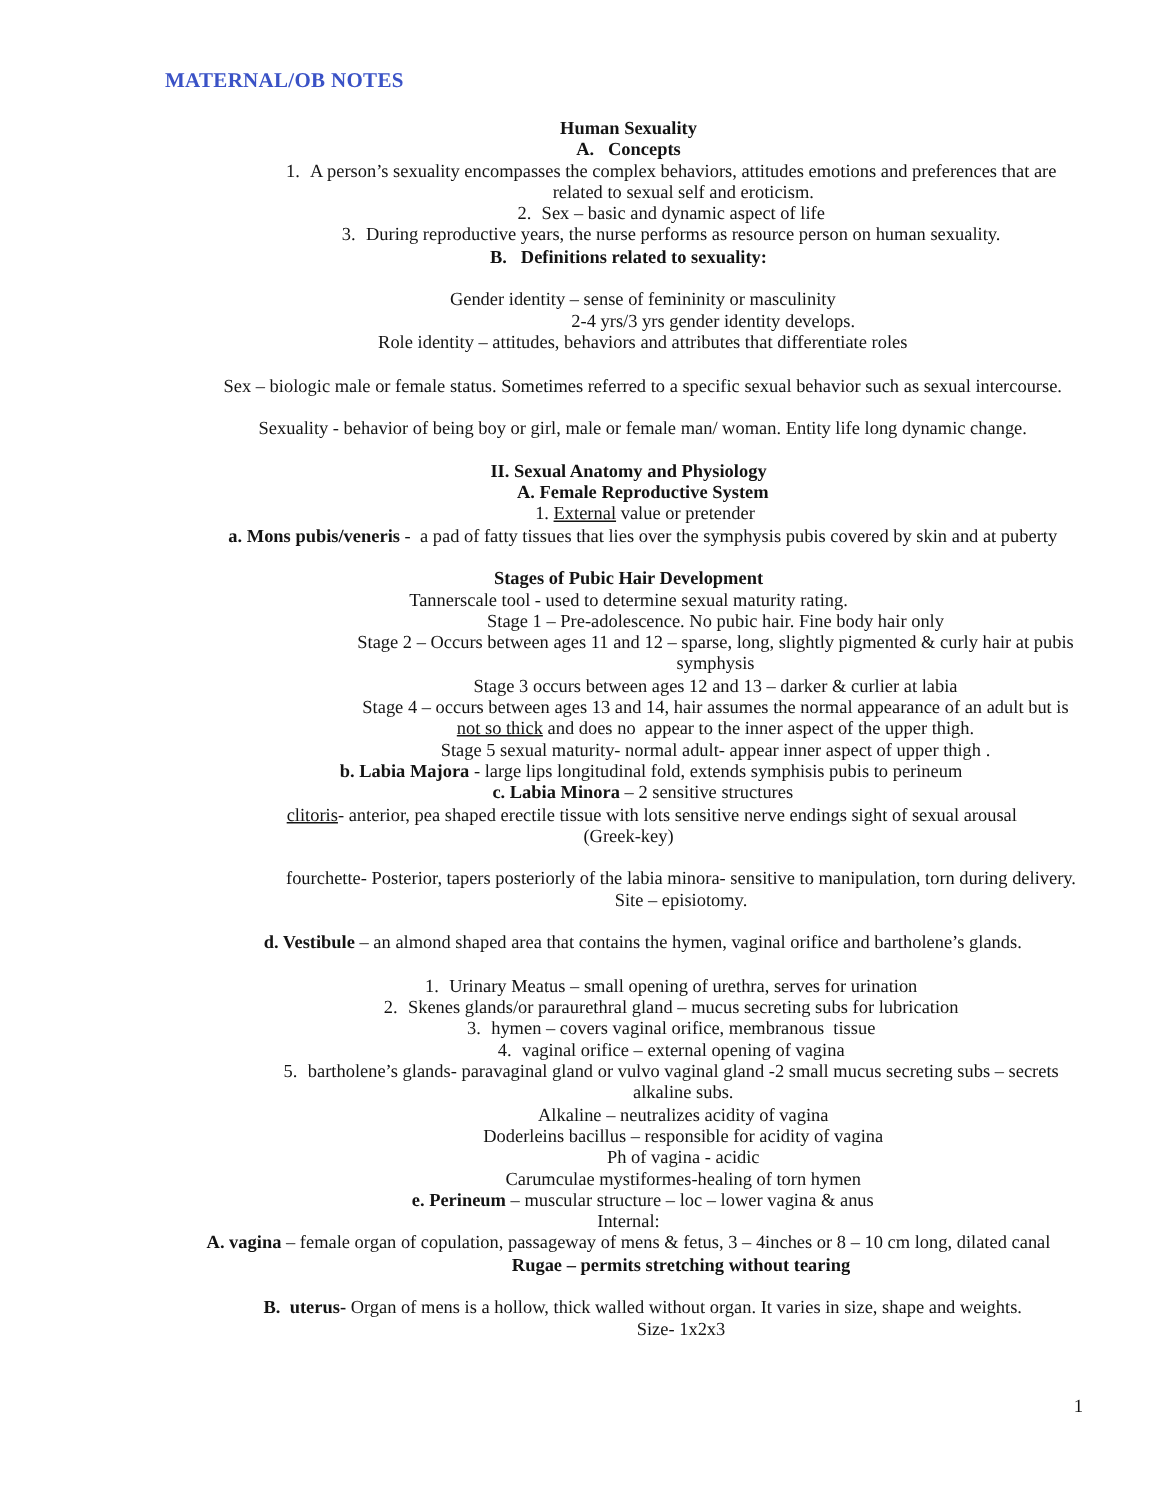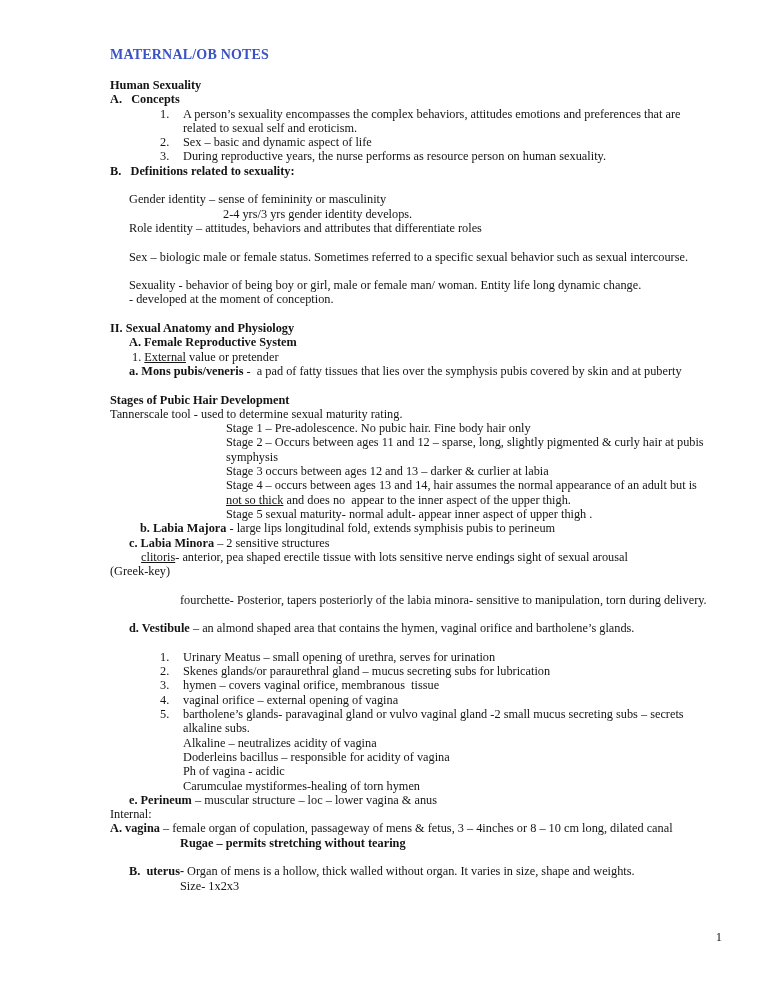--- a/index.html
+++ b/index.html
@@ -20,7 +20,7 @@
     margin:0 0 12px 0;
     letter-spacing:0.2px;
   }
-  .content{width:100%;}
+  .content{width:100%;text-align:center;}
   .line{
     white-space:pre;
     font-size:12.3px;

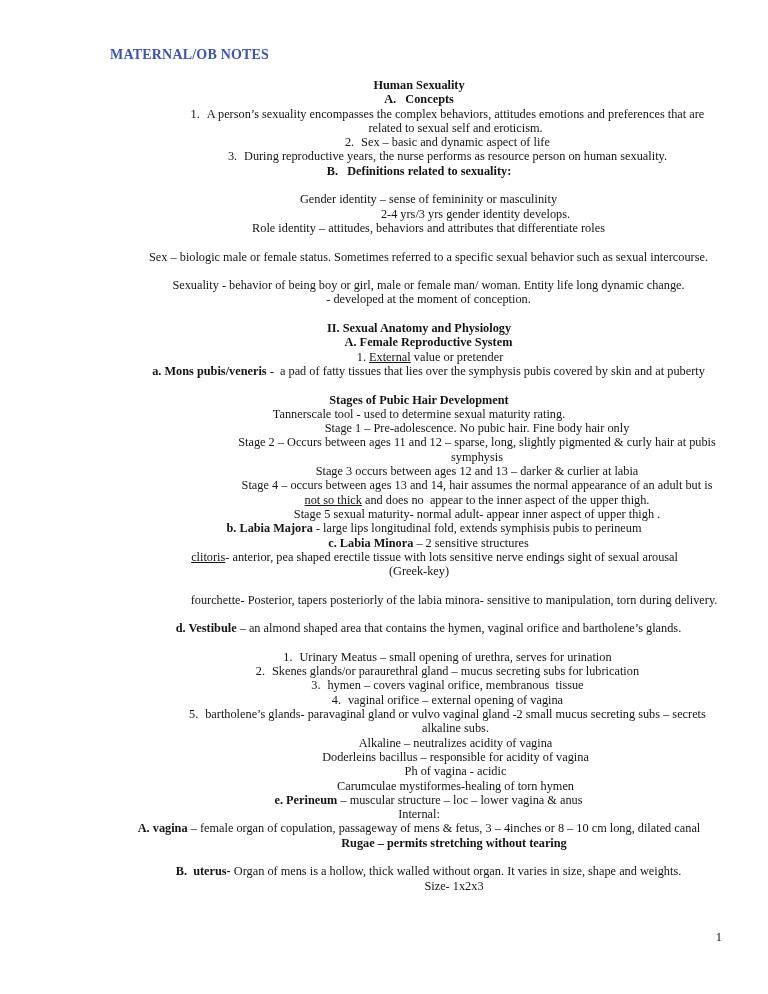--- a/index.html
+++ b/index.html
@@ -60,7 +60,6 @@
       <div class="line" style="margin-left: 19px;"><span class="">Sex – biologic male or female status. Sometimes referred to a specific sexual behavior such as sexual intercourse.</span></div>
       <div class="gap"></div>
       <div class="line" style="margin-left: 19px;"><span class="">Sexuality - behavior of being boy or girl, male or female man/ woman. Entity life long dynamic change.</span></div>
-      <div class="line" style="margin-left: 19px;"><span class="">- developed at the moment of conception.</span></div>
       <div class="gap"></div>
       <div class="line" style="margin-left: 0px;"><span class="b ">II. Sexual Anatomy and Physiology</span></div>
       <div class="line" style="margin-left: 19px;"><span class="b ">A. Female Reproductive System</span></div>

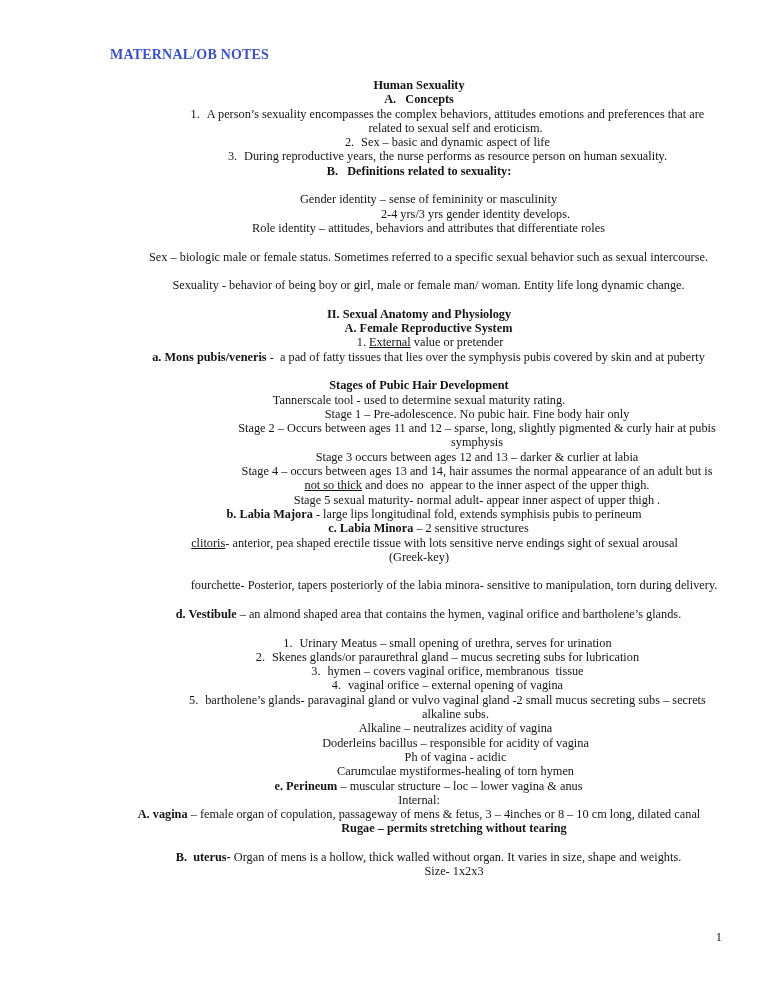--- a/index.html
+++ b/index.html
@@ -81,6 +81,7 @@
       <div class="line" style="margin-left: 0px;"><span class="">(Greek-key)</span></div>
       <div class="gap"></div>
       <div class="line" style="margin-left: 70px;"><span class="">fourchette- Posterior, tapers posteriorly of the labia minora- sensitive to manipulation, torn during delivery.</span></div>
+      <div class="line" style="margin-left: 70px;"><span class="">Site – episiotomy.</span></div>
       <div class="gap"></div>
       <div class="line" style="margin-left: 19px;"><span class="b ">d. Vestibule</span><span class=""> – an almond shaped area that contains the hymen, vaginal orifice and bartholene’s glands.</span></div>
       <div class="gap"></div>

